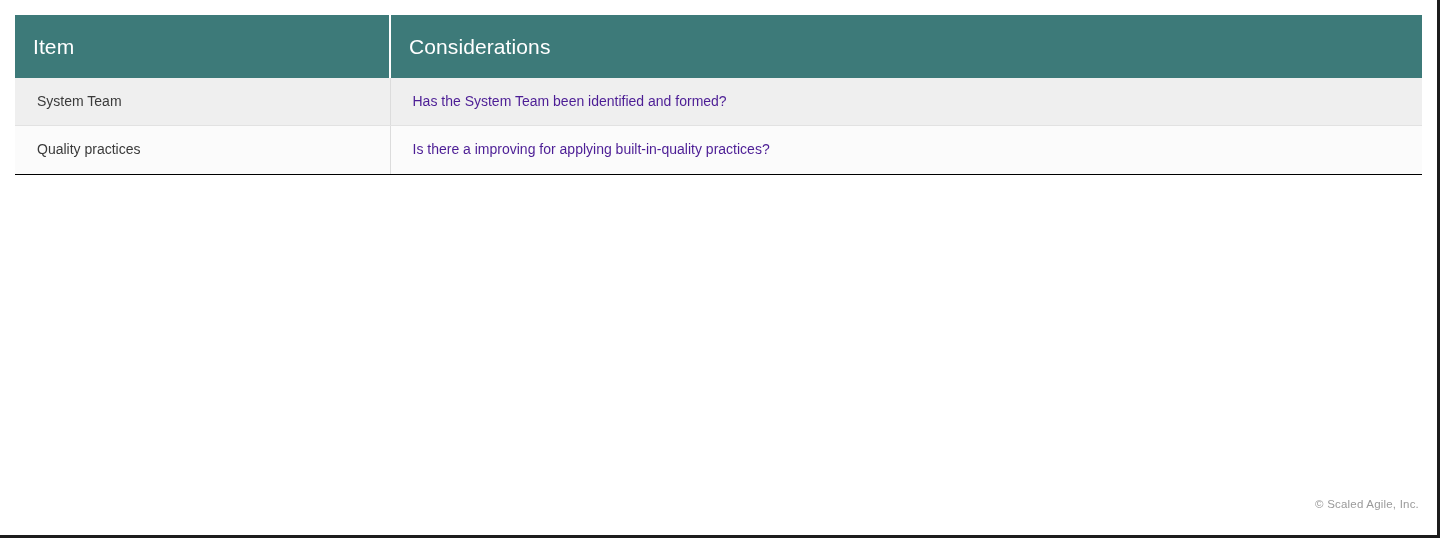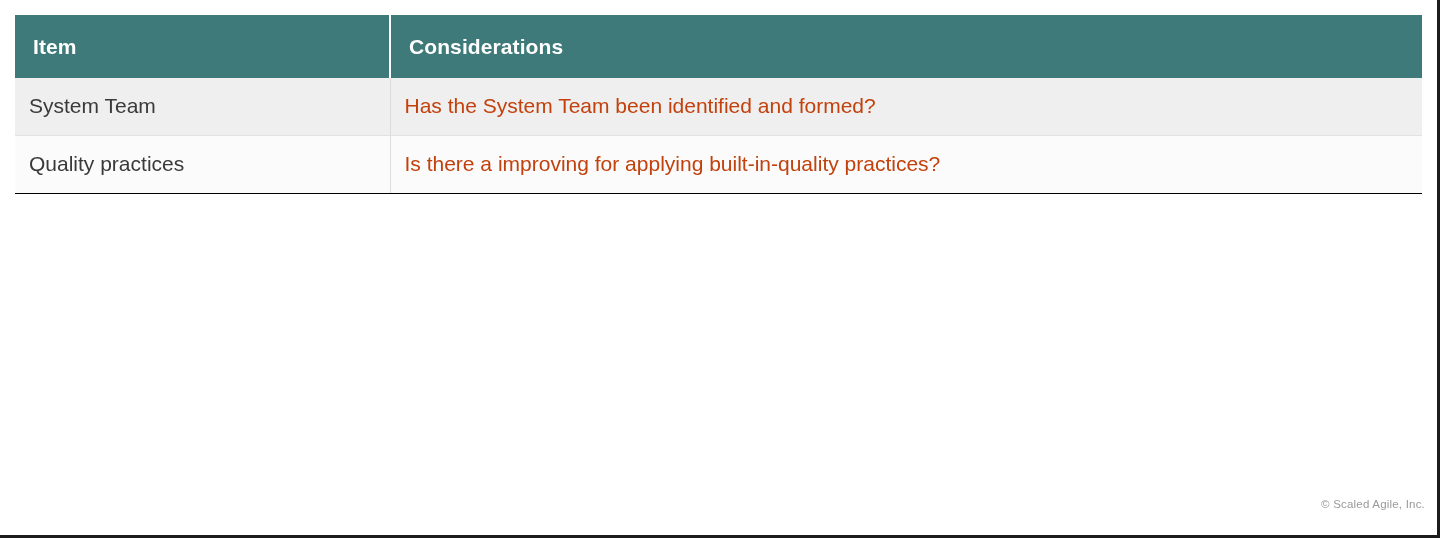--- a/index.html
+++ b/index.html
@@ -43,7 +43,7 @@
     background: #3d7a79;
     color: #ffffff;
     font-size: 21px;
-    font-weight: bold;
+    font-weight: normal;
     text-align: left;
     padding: 16px 0 16px 18px;
     height: 63px;

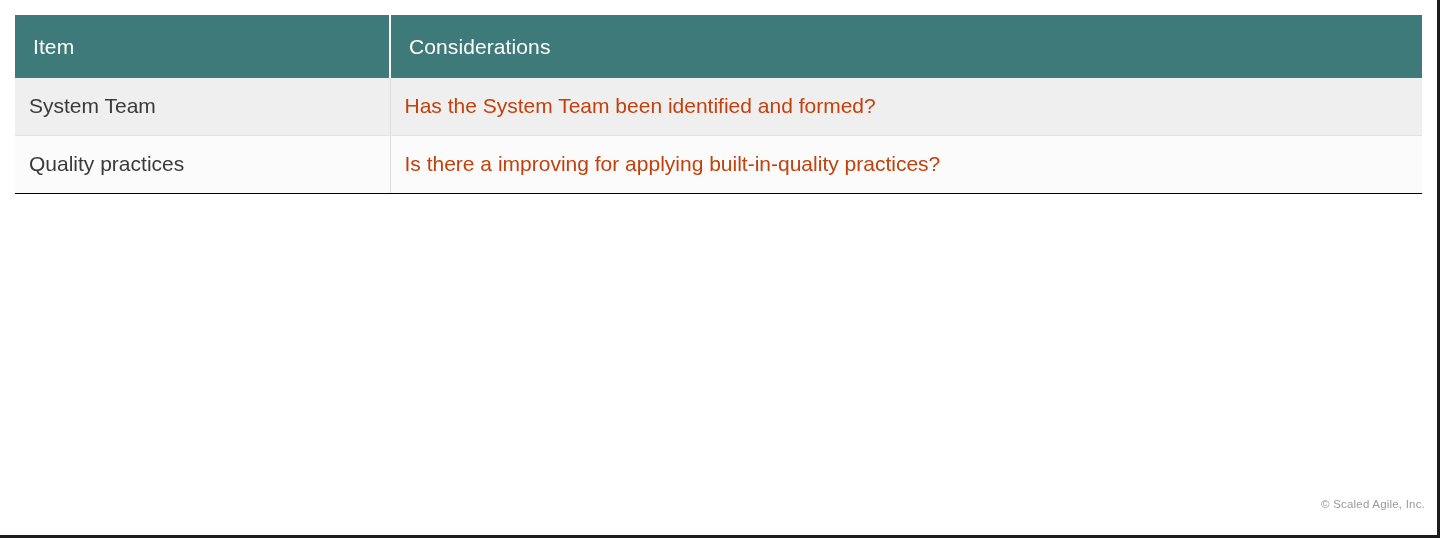--- a/index.html
+++ b/index.html
@@ -55,9 +55,9 @@
     border-right: 2px solid #ffffff;
   }
   tbody td {
-    font-size: 21px;
+    font-size: 14px;
     color: #333333;
-    padding: 14px 16px 14px 14px;
+    padding: 14px 16px 14px 22px;
     vertical-align: middle;
     line-height: 1.38;
     border-bottom: 1px solid #e2e2e2;

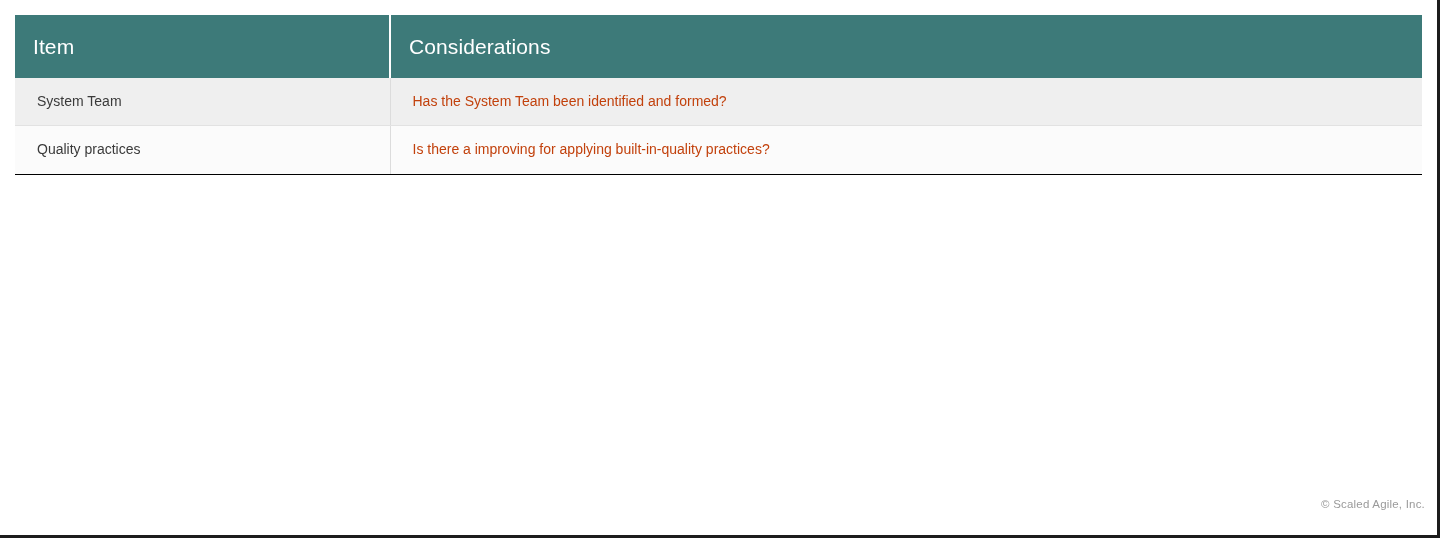--- a/index.html
+++ b/index.html
@@ -74,7 +74,7 @@
     color: #3a3a3a;
   }
   tbody td.cell-cons {
-    color: #c2410c;
+    color: #4c1d95;
   }
   tbody tr:last-child td {
     border-bottom: 1px solid #000000;

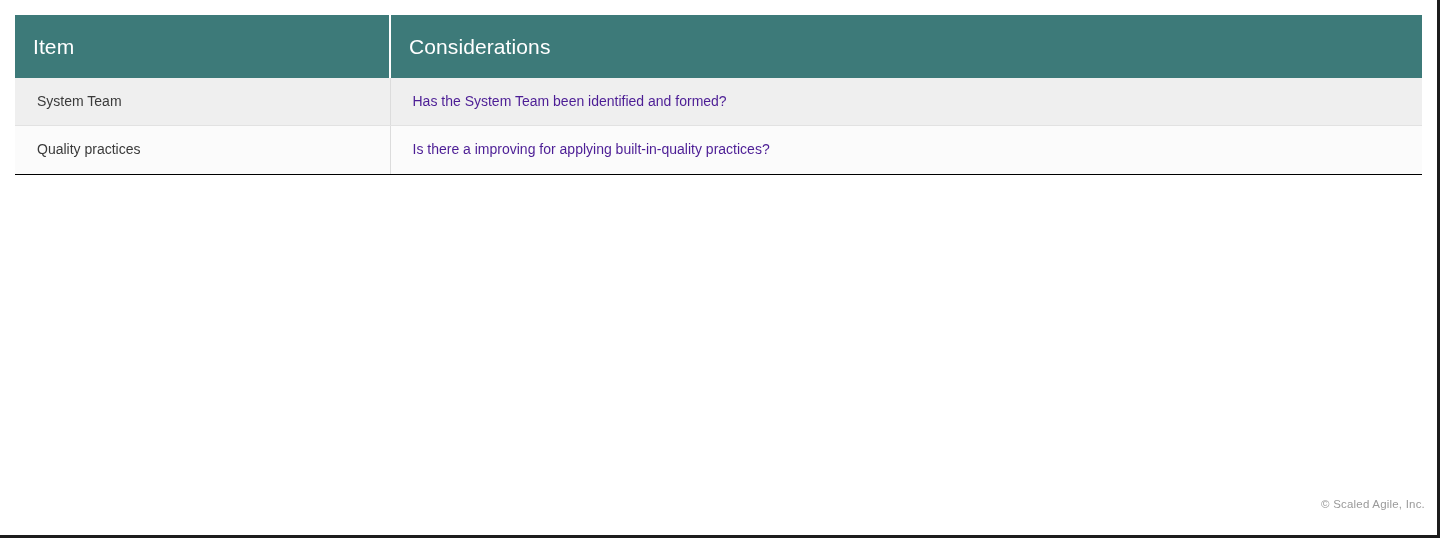--- a/index.html
+++ b/index.html
@@ -81,7 +81,7 @@
   }
   .footer-note {
     position: absolute;
-    right: 12px;
+    right: 18px;
     top: 498px;
     font-size: 11.5px;
     color: #9a9a9a;

